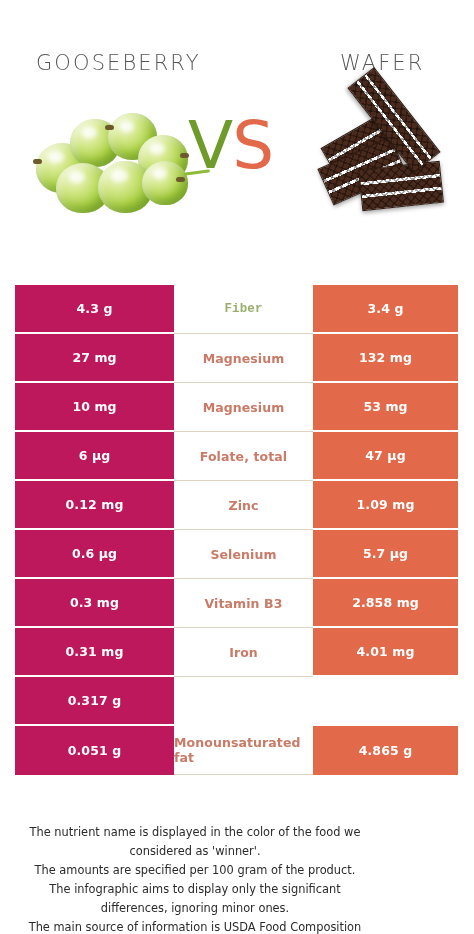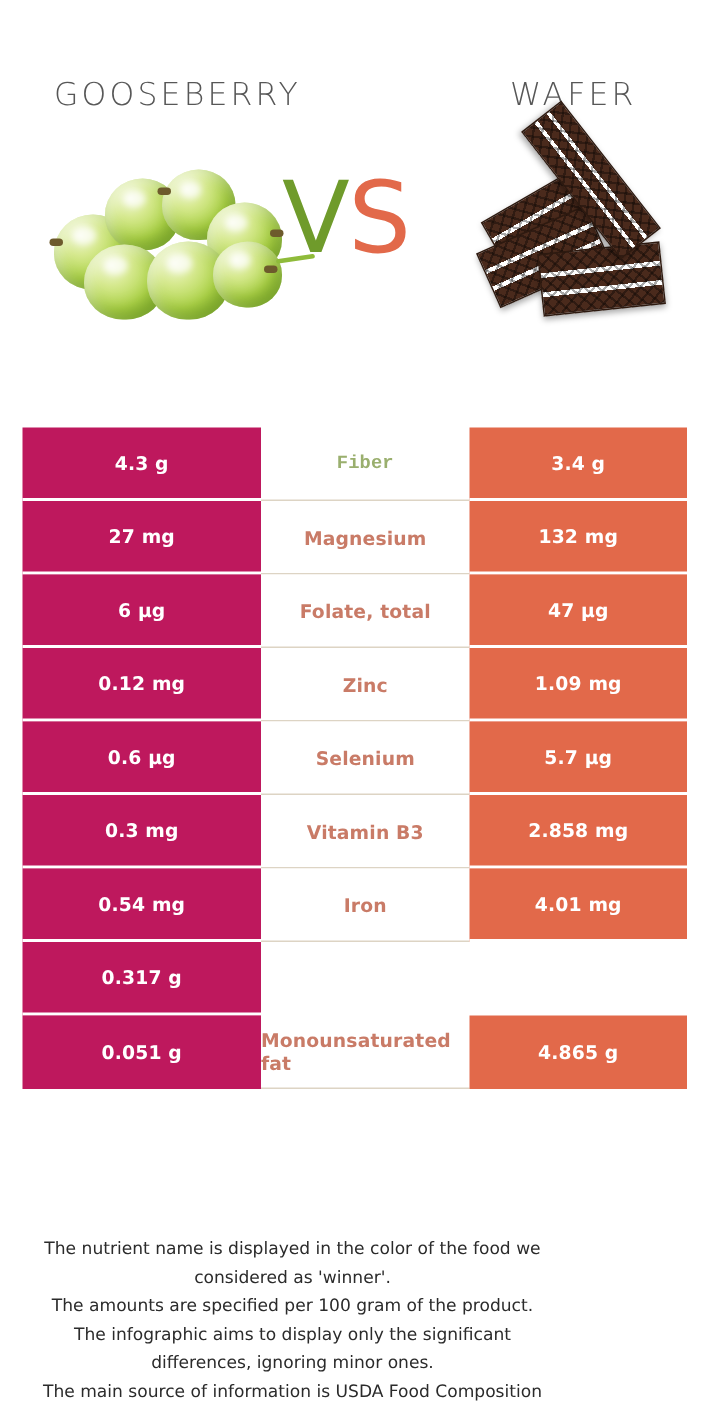--- a/index.html
+++ b/index.html
@@ -261,6 +261,11 @@
         <div class="cell cell-right">132 mg</div>
       </div>
       <div class="row">
+        <div class="cell cell-left">10 mg</div>
+        <div class="cell cell-name name-orange">Magnesium</div>
+        <div class="cell cell-right">53 mg</div>
+      </div>
+      <div class="row">
         <div class="cell cell-left">6 µg</div>
         <div class="cell cell-name name-orange">Folate, total</div>
         <div class="cell cell-right">47 µg</div>

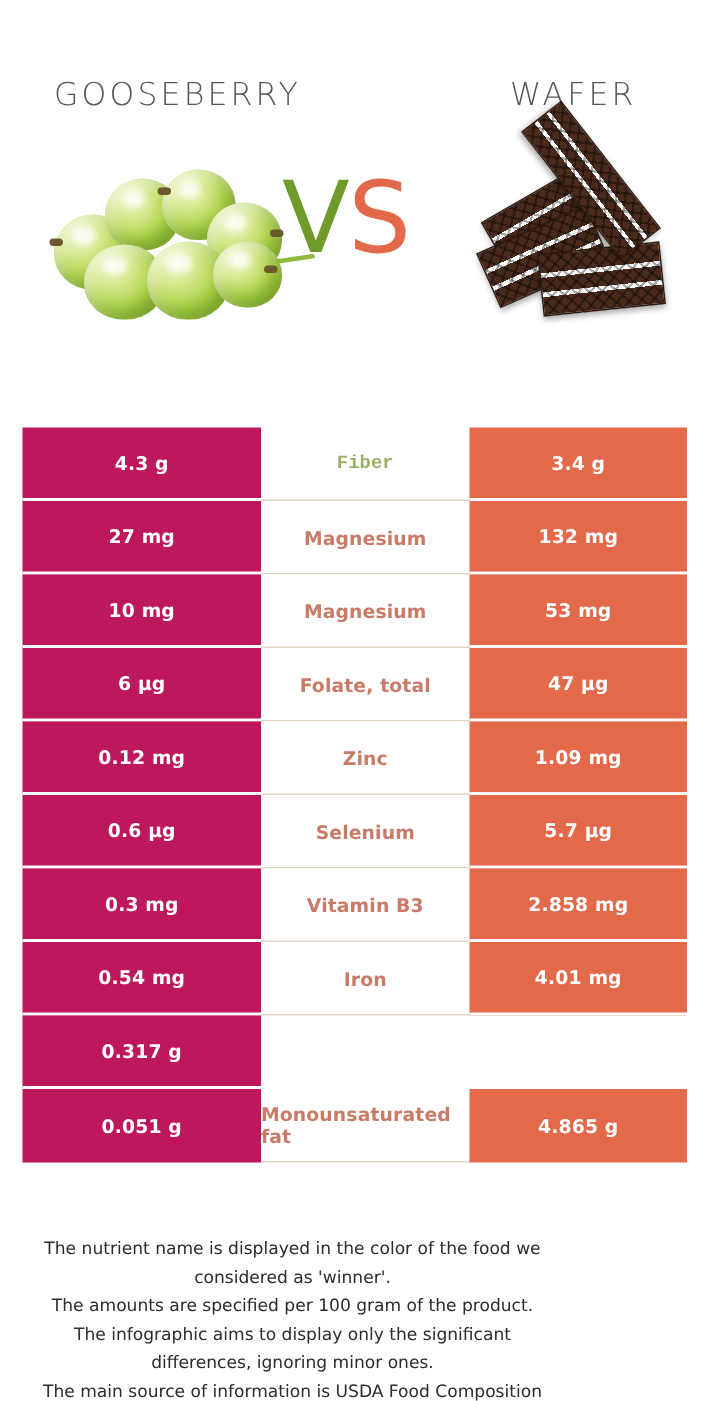--- a/index.html
+++ b/index.html
@@ -286,7 +286,7 @@
         <div class="cell cell-right">2.858 mg</div>
       </div>
       <div class="row">
-        <div class="cell cell-left">0.54 mg</div>
+        <div class="cell cell-left">0.31 mg</div>
         <div class="cell cell-name name-orange">Iron</div>
         <div class="cell cell-right">4.01 mg</div>
       </div>

